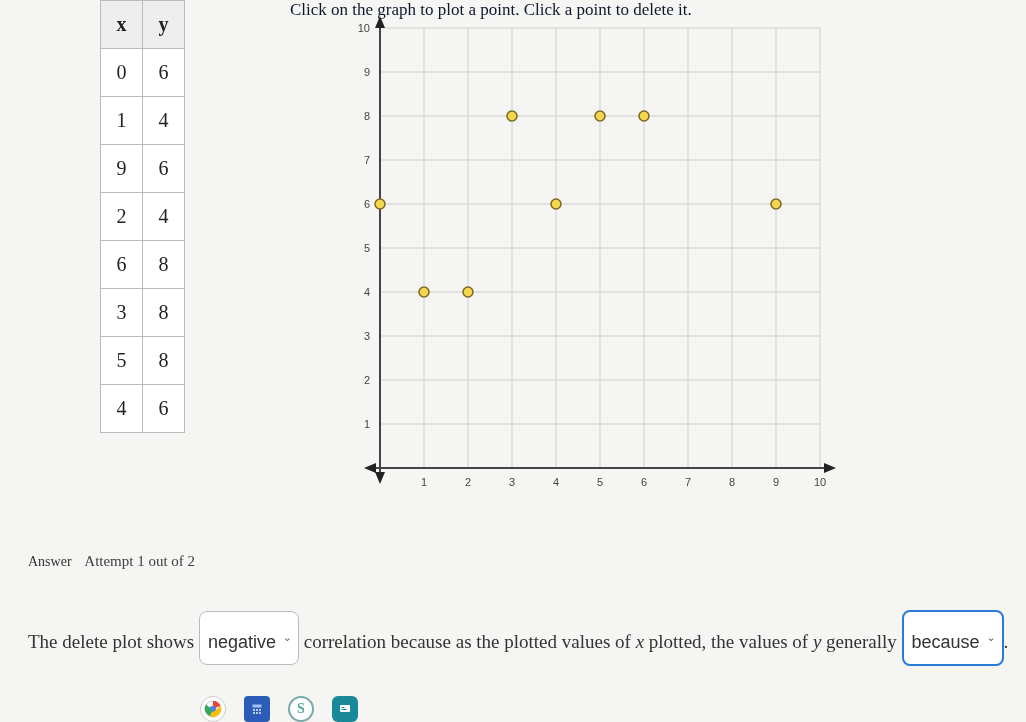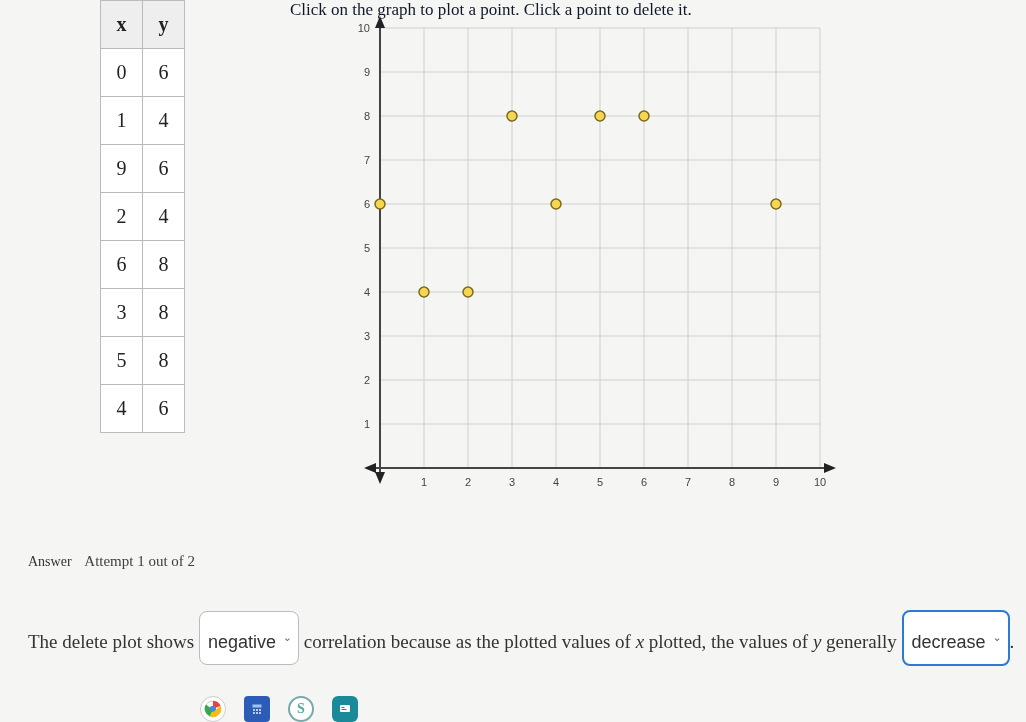--- a/index.html
+++ b/index.html
@@ -227,7 +227,7 @@
     </span>
     <span> correlation because as the plotted values of </span><span class="mathvar">x</span><span> plotted, the values of </span><span class="mathvar">y</span><span> generally </span>
     <span class="select highlight">
-      <span>decrease</span>
+      <span>because</span>
       <span class="chev">⌄</span>
     </span><span>.</span>
   </div>

